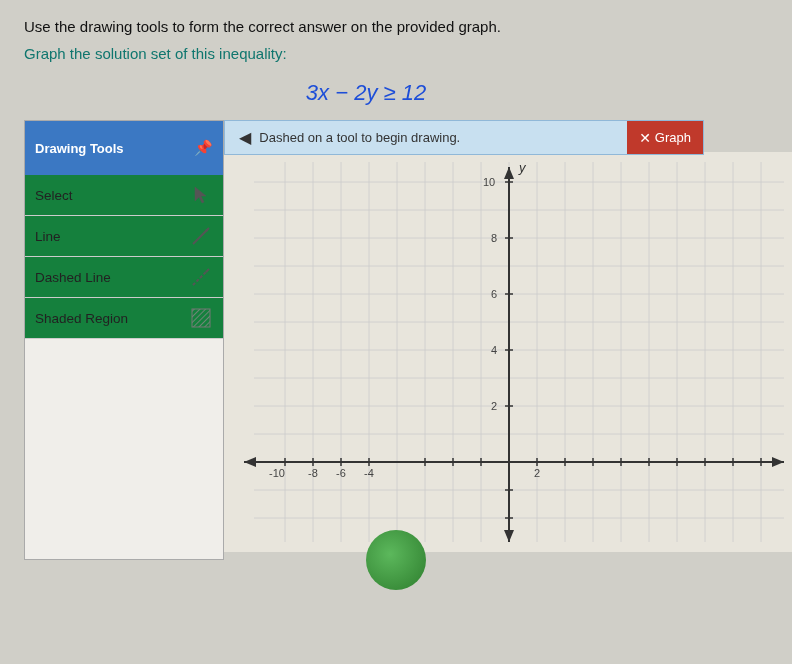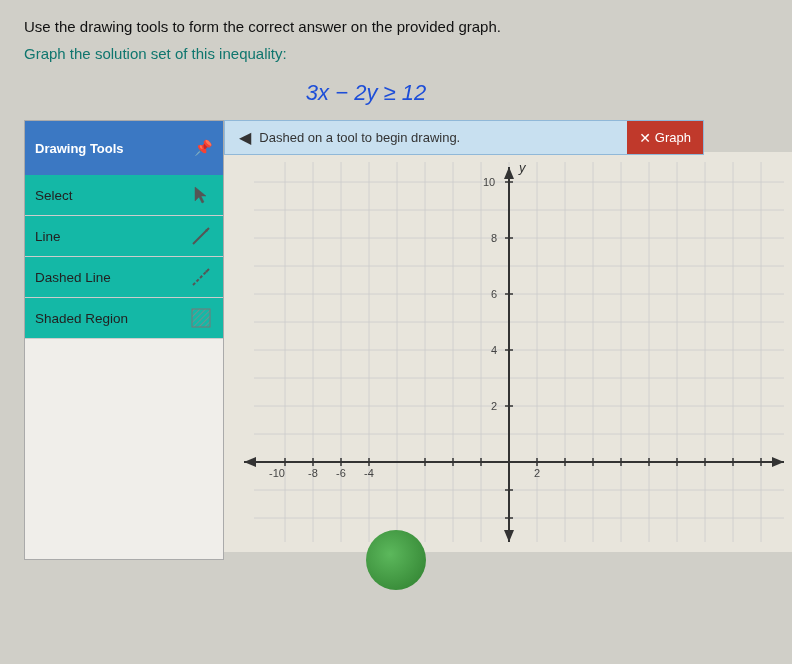--- a/index.html
+++ b/index.html
@@ -80,7 +80,7 @@
       border-bottom: 1px solid #ccc;
       font-size: 13.5px;
       color: #222;
-      background: #14b8a6;
+      background: #15803d;
       cursor: pointer;
     }
 

